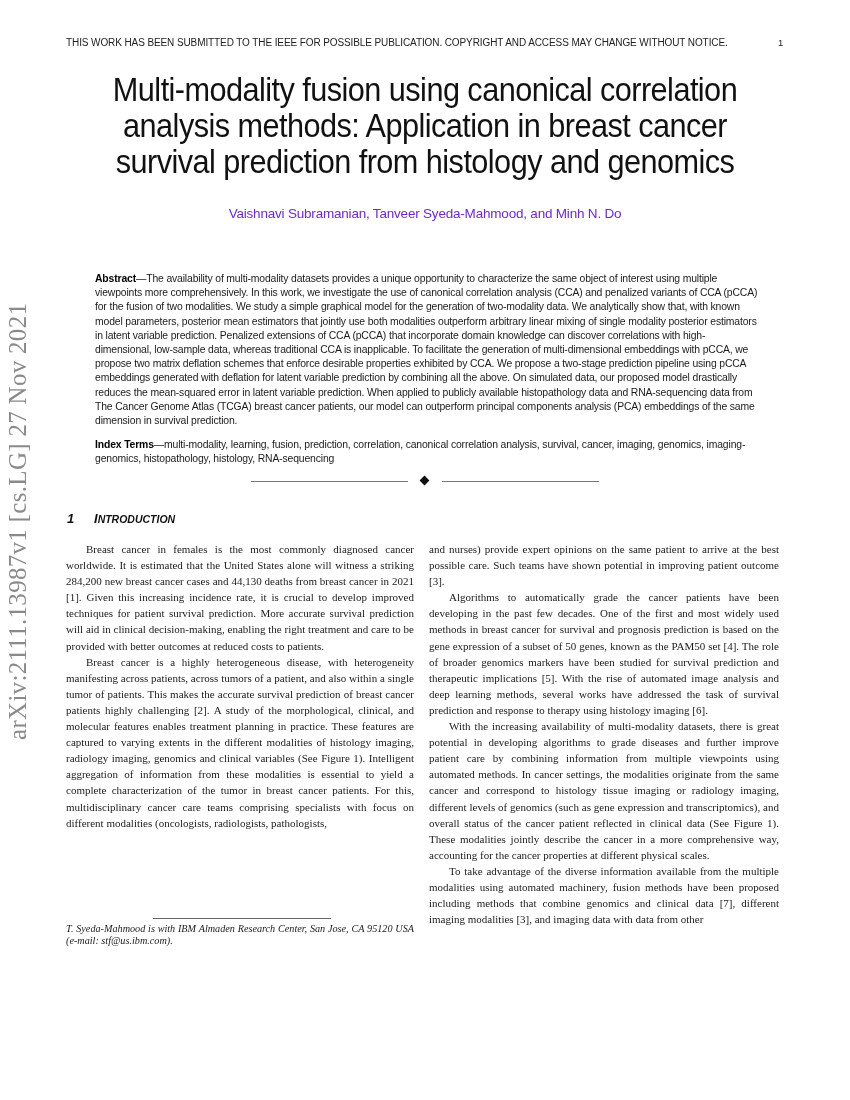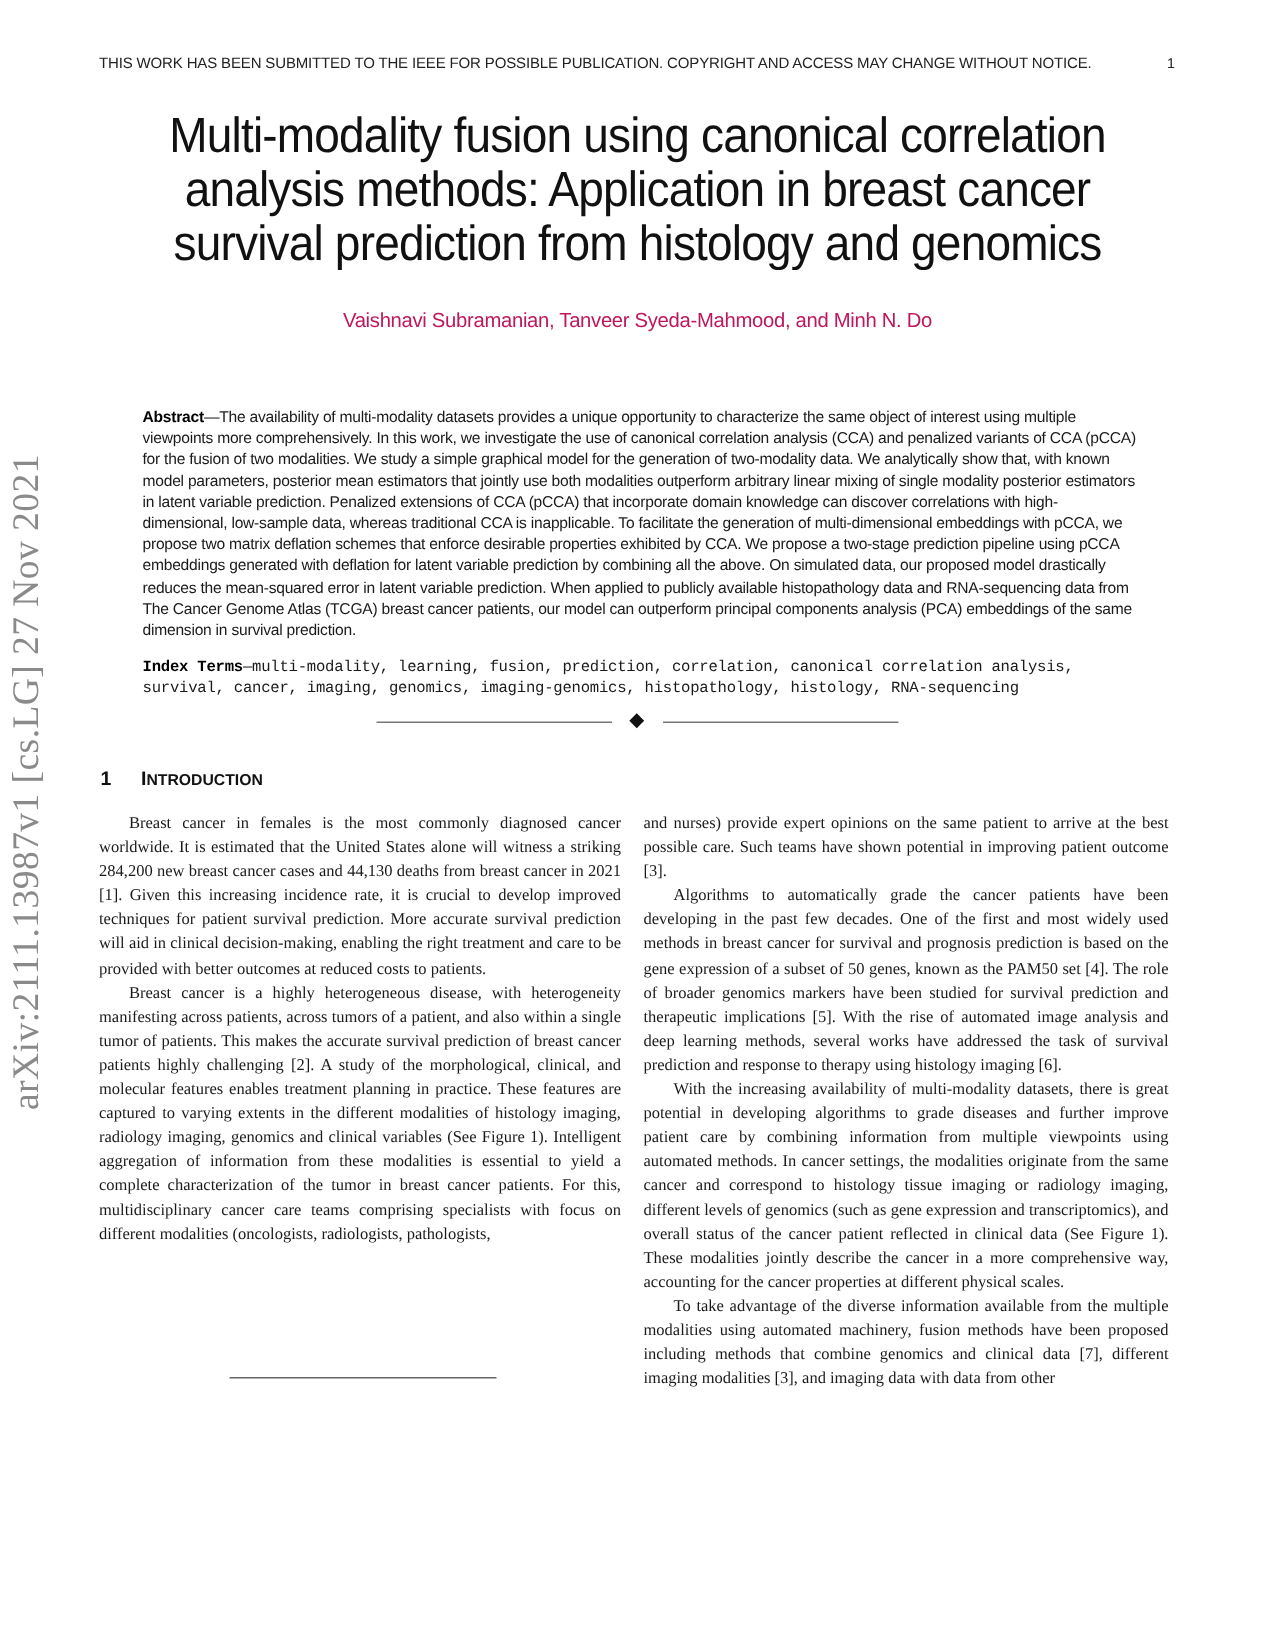--- a/index.html
+++ b/index.html
@@ -21,7 +21,7 @@
     }
     .authors {
       position: absolute; top: 206px; left: 0; width: 850px; text-align: center;
-      font-family: "Liberation Sans", sans-serif; font-size: 13.5px; color: #be185d; letter-spacing: -0.2px;
+      font-family: "Liberation Sans", sans-serif; font-size: 13.5px; color: #6d28d9; letter-spacing: -0.2px;
     }
     .abstract {
       position: absolute; top: 250px; left: 95px; width: 666px;

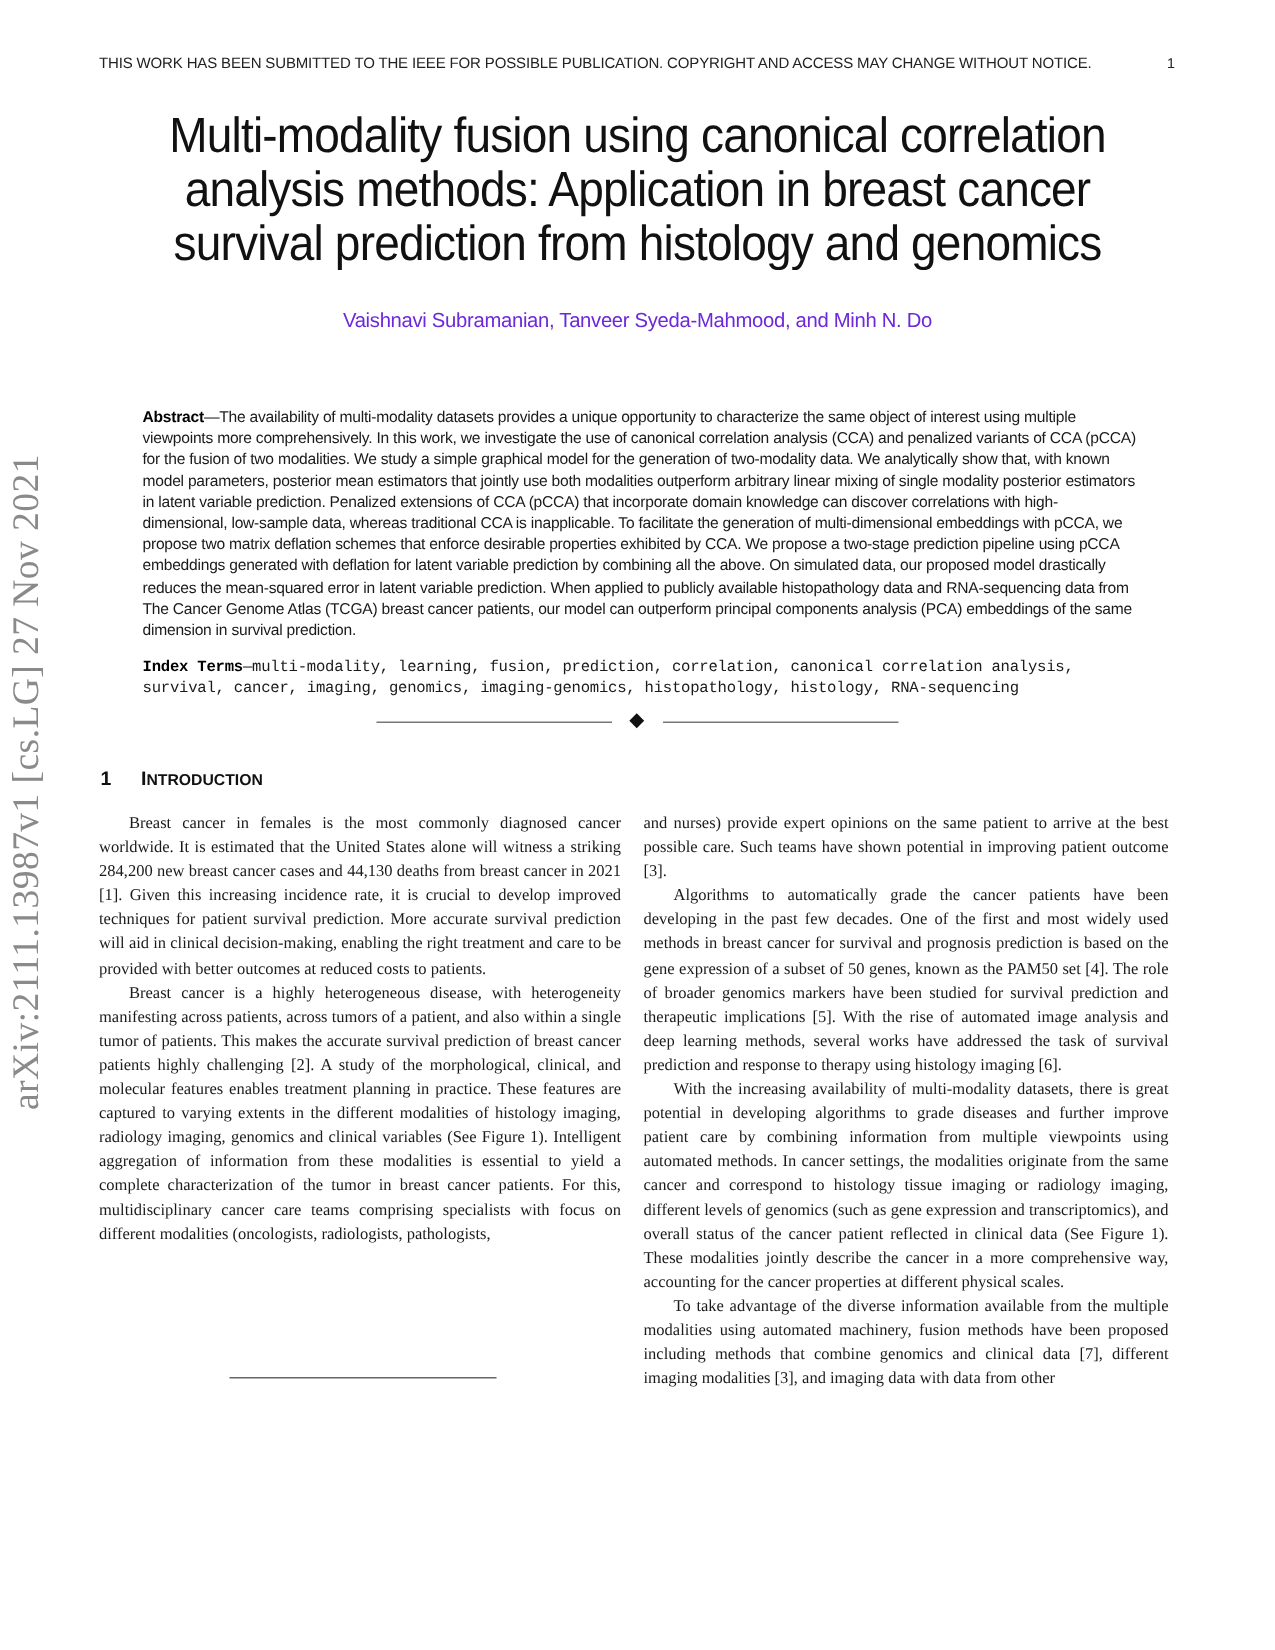--- a/index.html
+++ b/index.html
@@ -31,7 +31,7 @@
     .abstract b, .index-terms b { font-weight: bold; color: #000; }
     .index-terms {
       position: absolute; top: 438px; left: 95px; width: 666px;
-      font-family: Liberation Mono, monospace; font-size: 10.4px; line-height: 14.2px; color: #1a1a1a; letter-spacing: -0.15px;
+      font-family: Liberation Sans, sans-serif; font-size: 10.4px; line-height: 14.2px; color: #1a1a1a; letter-spacing: -0.15px;
     }
     .sep-line { position: absolute; top: 481px; height: 1px; background: #777; }
     .sep-left { left: 251px; width: 157px; }

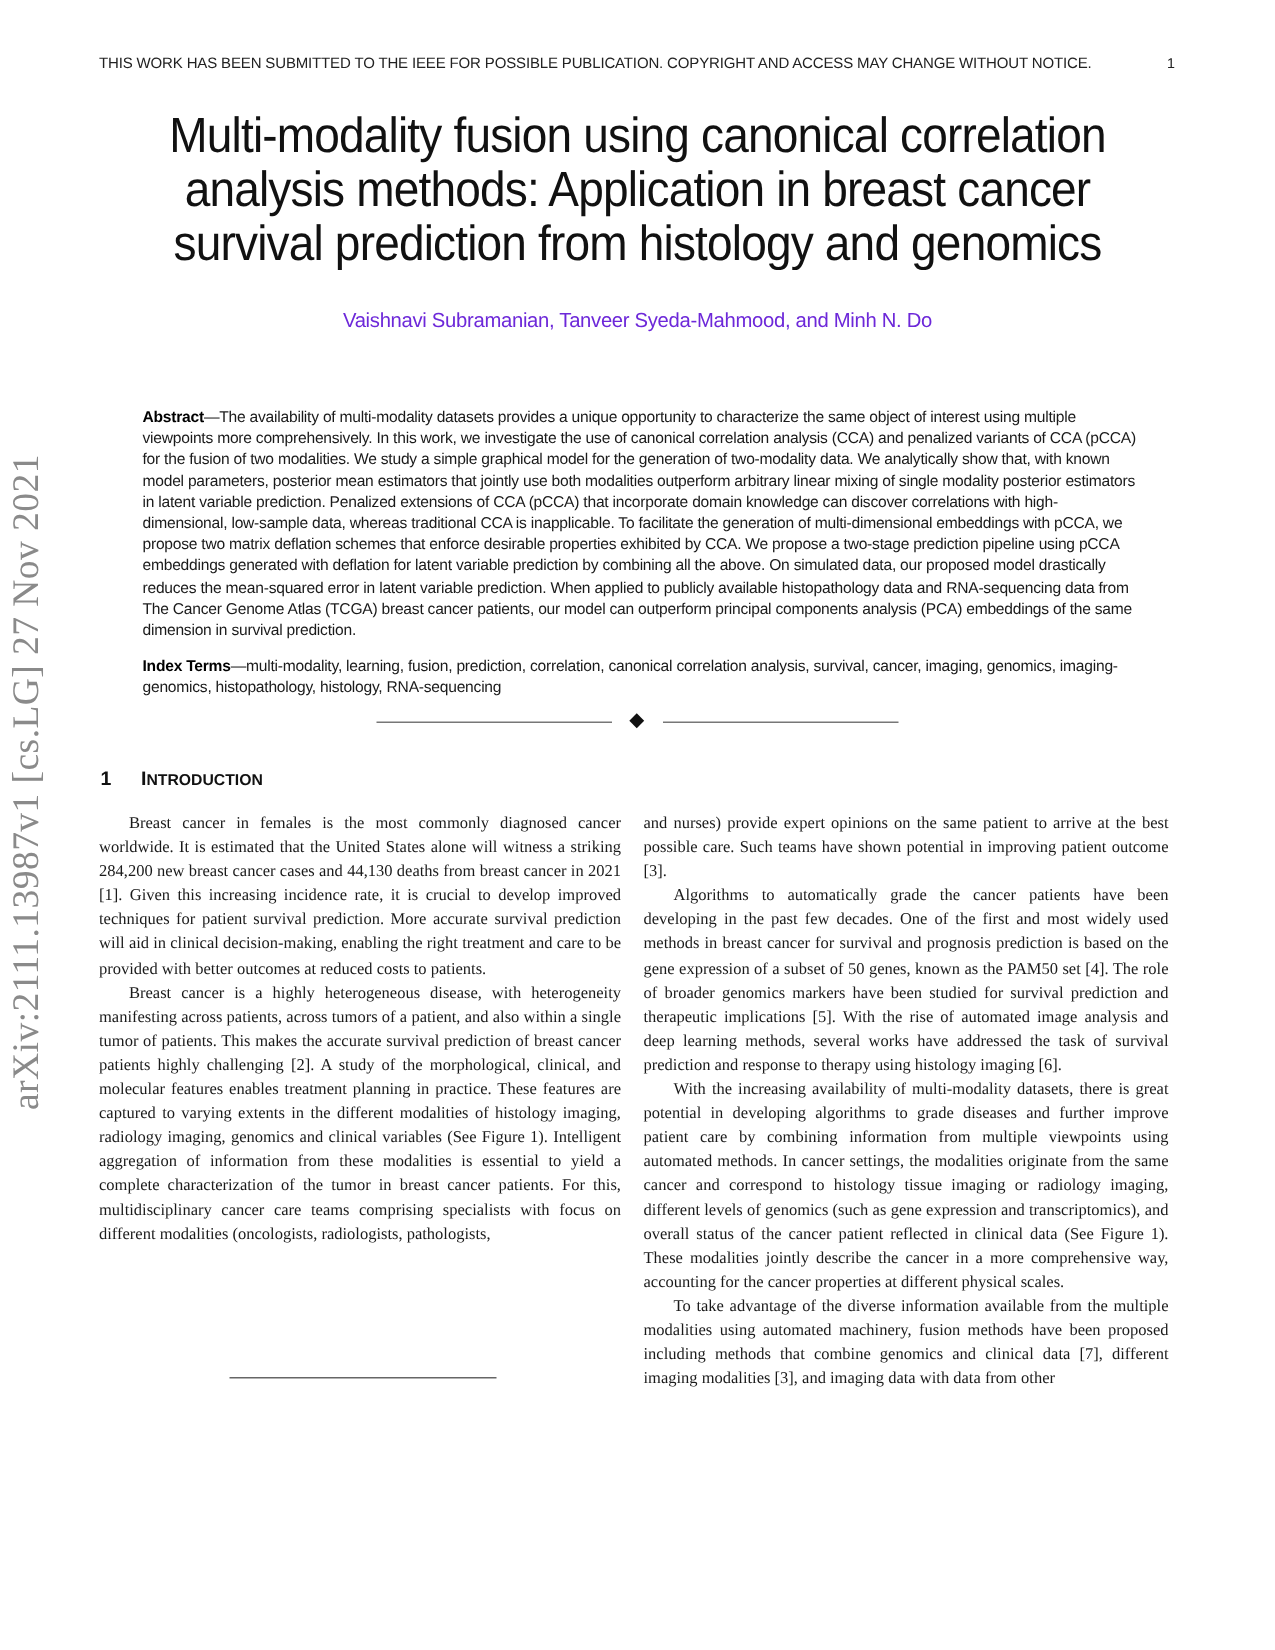--- a/index.html
+++ b/index.html
@@ -42,7 +42,7 @@
     }
     .section-heading {
       position: absolute; top: 511px; left: 67px;
-      font-family: "Liberation Sans", sans-serif; font-weight: bold; font-size: 13px; color: #111;
+      font-family: "Liberation Sans", sans-serif; font-weight: bold; font-size: 13px; color: #111; font-style: italic;
     }
     .section-heading .num { display: inline-block; width: 27px; }
     .section-heading .big { font-size: 13px; }

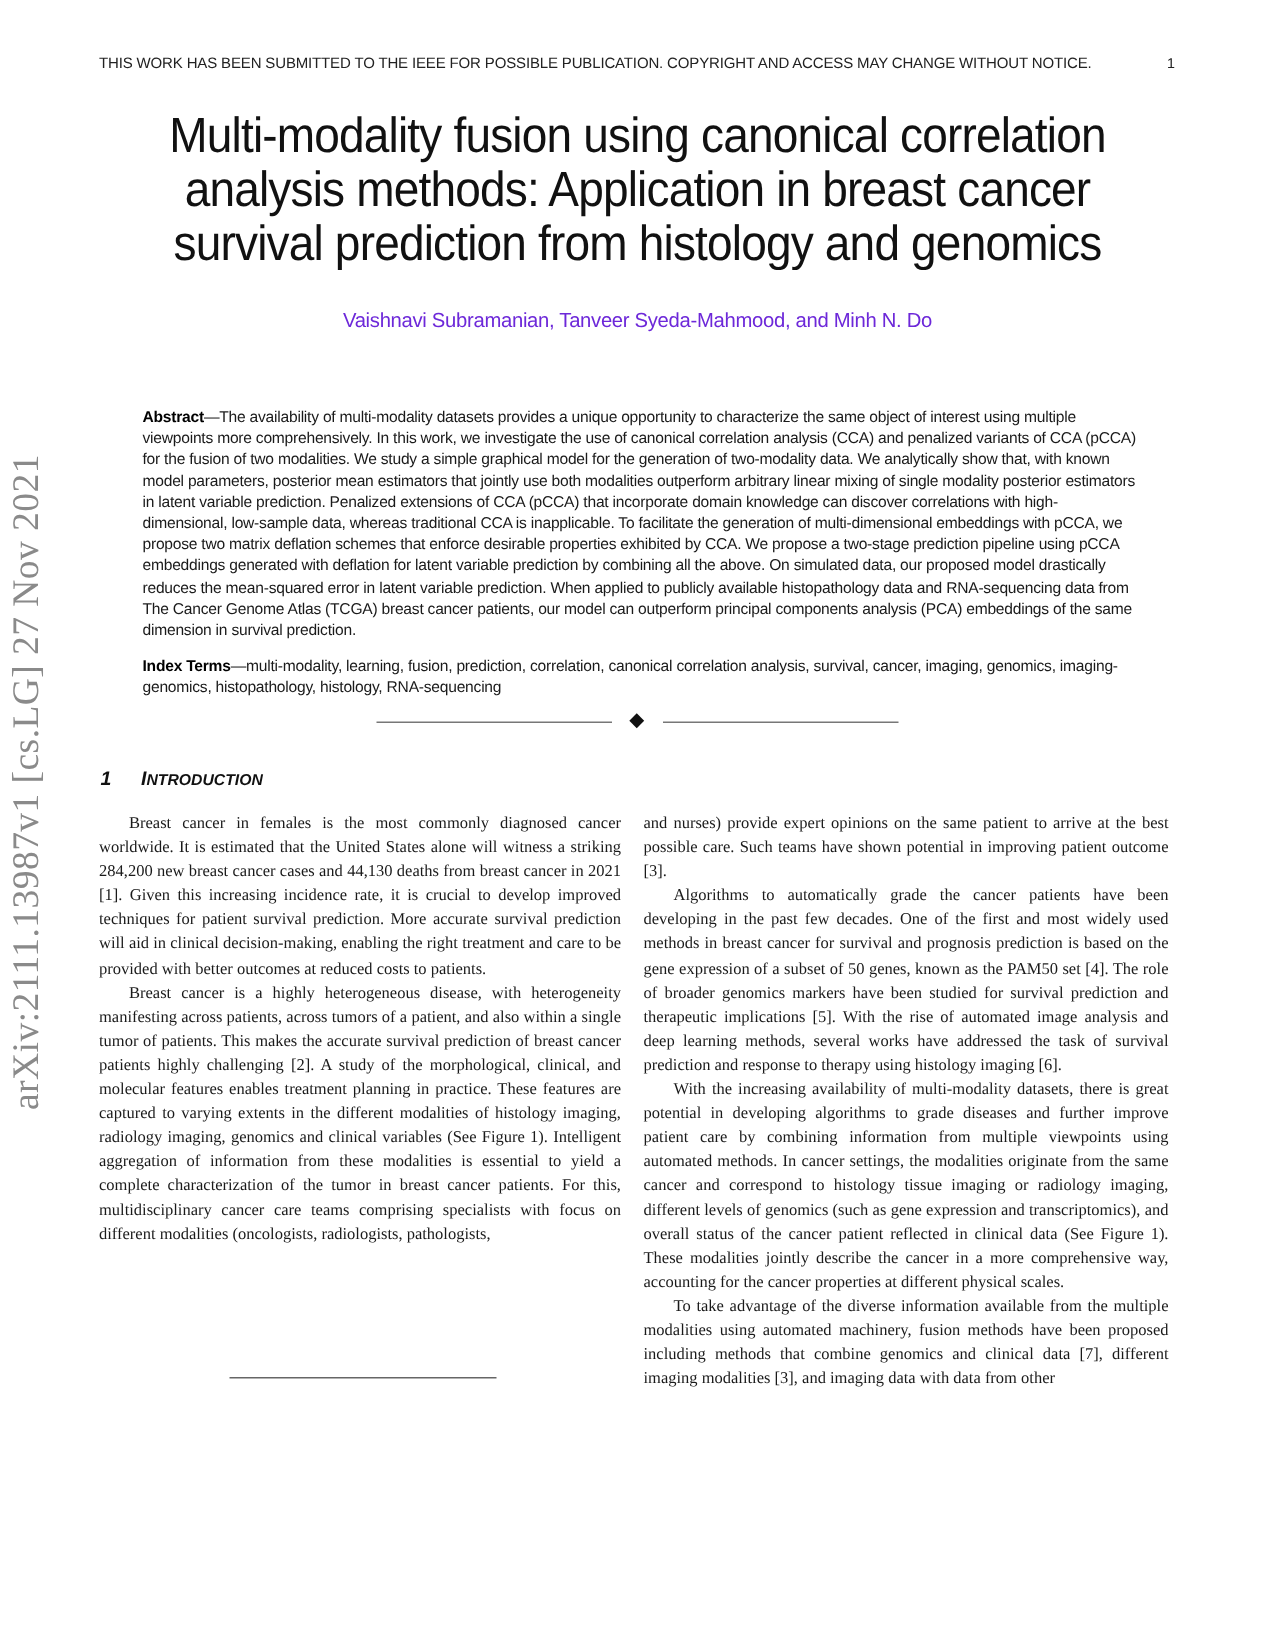--- a/index.html
+++ b/index.html
@@ -110,6 +110,7 @@
 
 <div class="fn-rule"></div>
 <div class="footnotes">
+  <p>T. Syeda-Mahmood is with IBM Almaden Research Center, San Jose, CA 95120 USA (e-mail: stf@us.ibm.com).</p>
 </div>
 
 </body></html>

